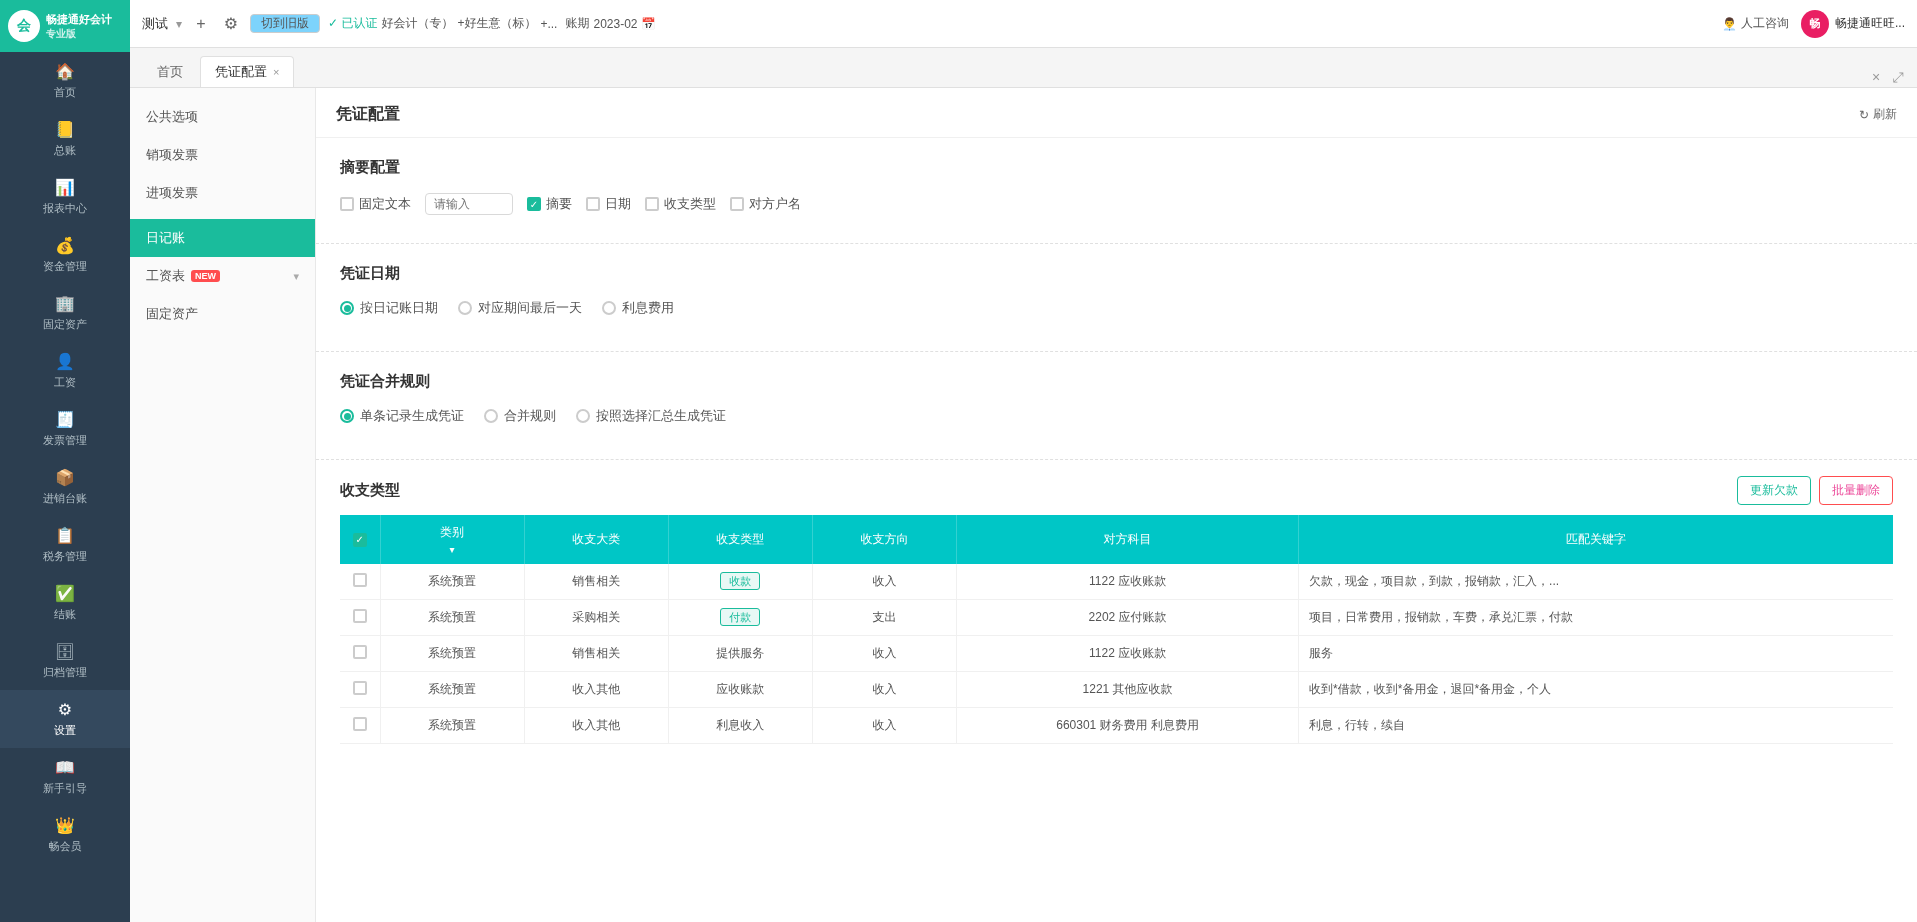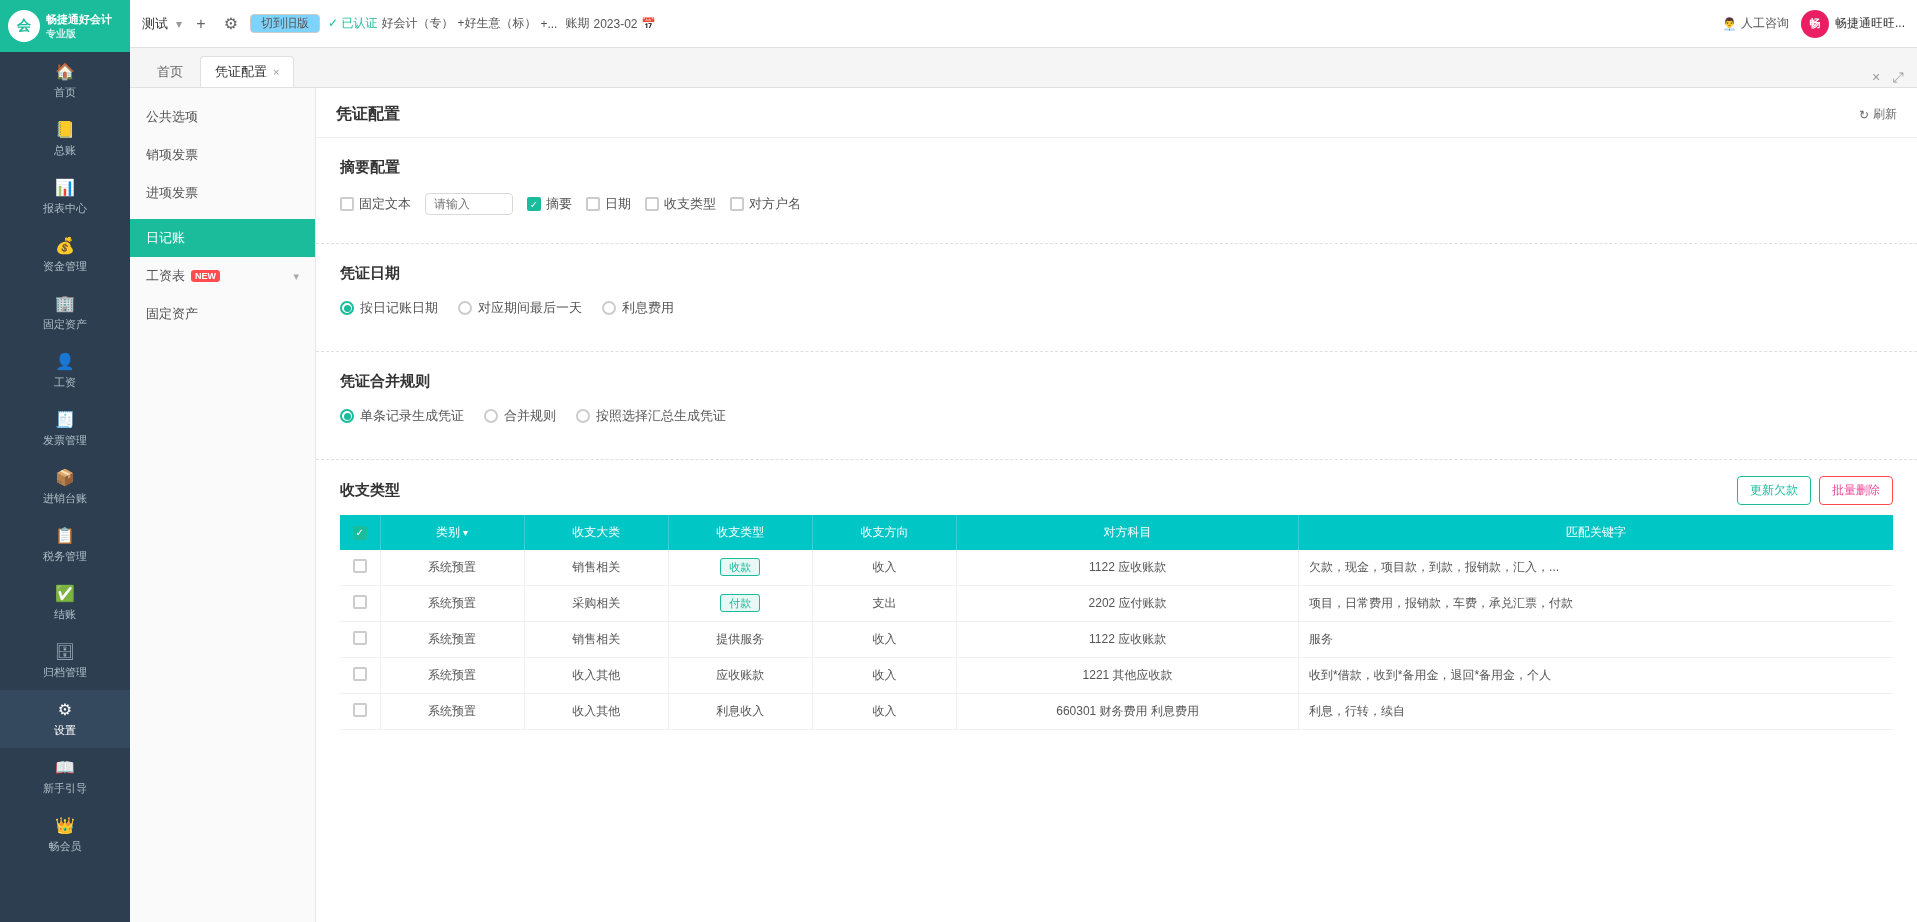--- a/index.html
+++ b/index.html
@@ -93,7 +93,7 @@
     .tag-btn { background: #e8f8f5; color: #1abc9c; border: 1px solid #1abc9c; border-radius: 3px; padding: 2px 8px; font-size: 11px; cursor: pointer; }
     .window-btn { width: 14px; height: 14px; border: none; background: none; cursor: pointer; font-size: 14px; color: #999; }
 
-    .th-sort { display: flex; align-items: center; justify-content: center; gap: 3px; }
+    .th-sort { display: flex; align-items: center; justify-content: center; gap: 3px; flex-direction: column; }
     .sort-icon { font-size: 10px; }
 
     

